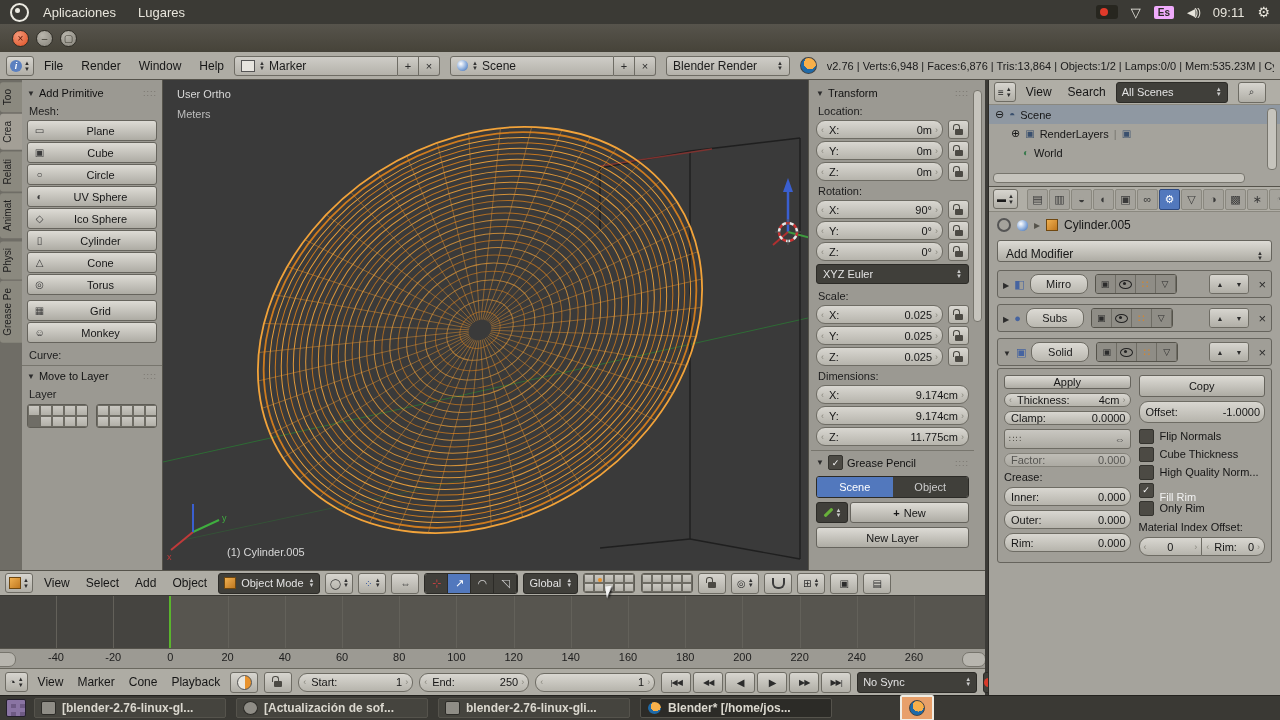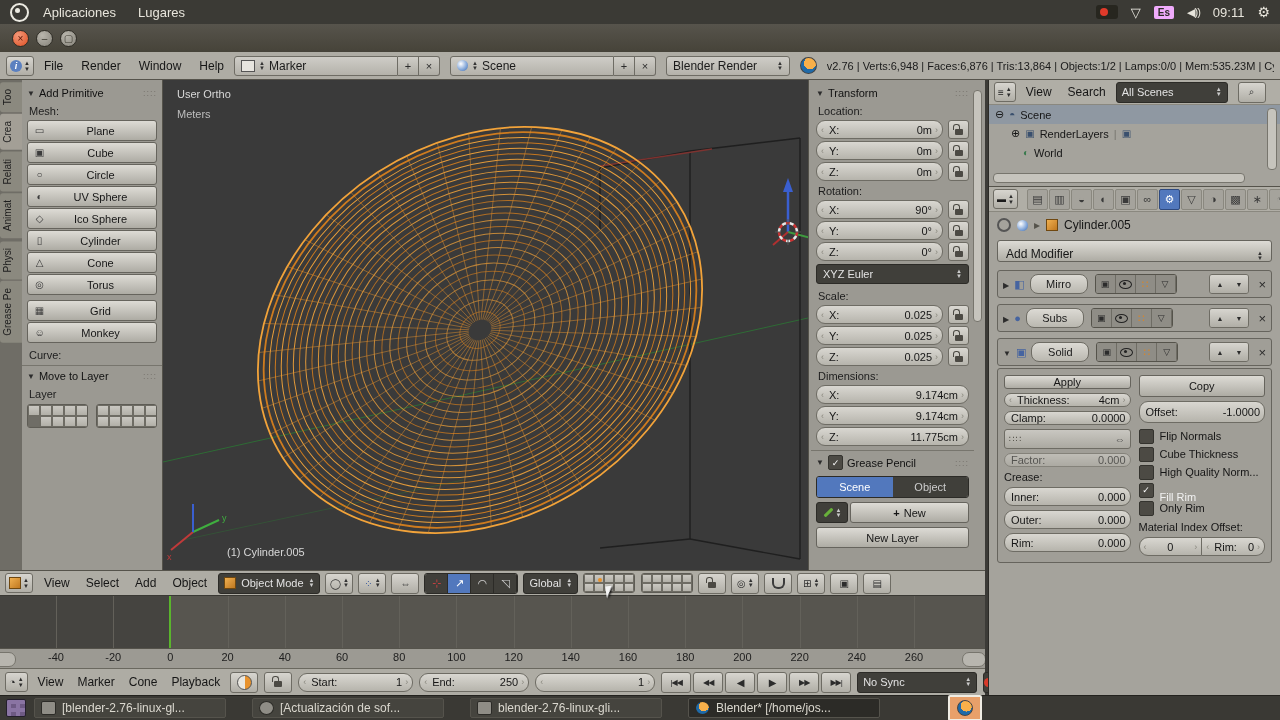--- a/index.html
+++ b/index.html
@@ -1090,7 +1090,7 @@
 
   <div class="taskbar">
     <span class="wsicon"></span>
-    <span style="display:flex;gap:26px;">
+    <span style="display:flex;gap:10px;font-weight:bold;">
 
     <span class="twin">
           <span class="ticon file-manager"></span>

